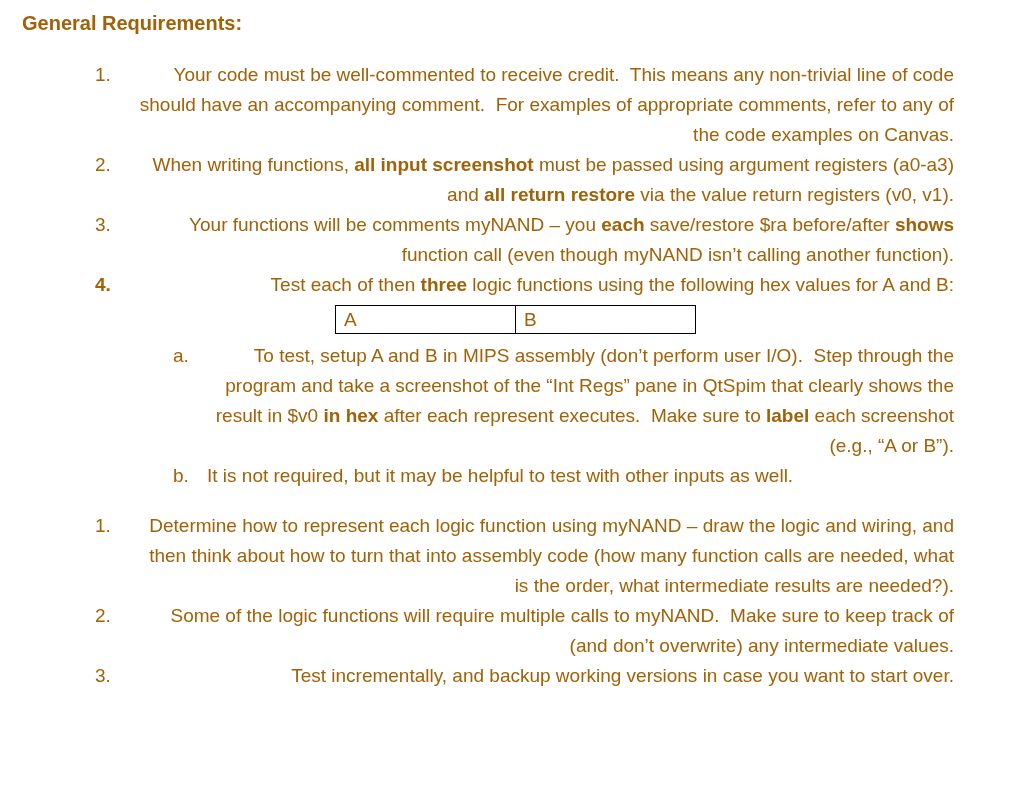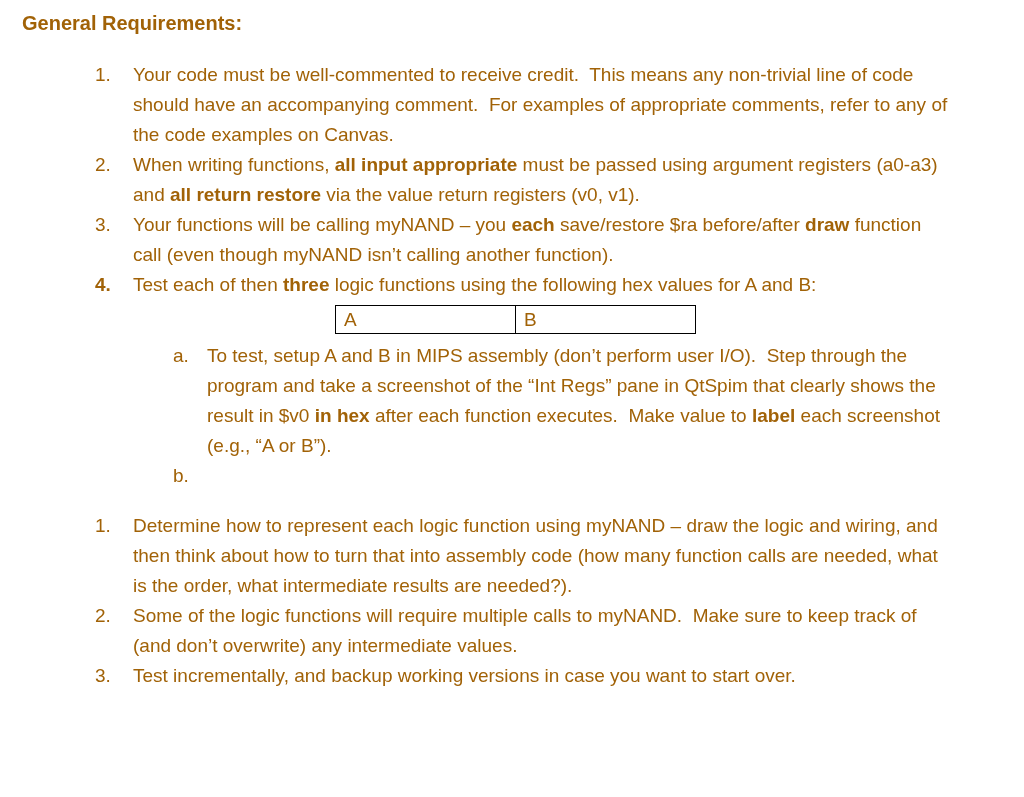--- a/index.html
+++ b/index.html
@@ -27,7 +27,7 @@
   .item { display: flex; align-items: flex-start; }
   .num { flex: 0 0 38px; }
   .body { flex: 1 1 auto; min-width: 0; }
-  .text { margin: 0; white-space: pre-wrap; }
+  .text { margin: 0; white-space: pre-wrap; text-align: right; }
   .b { font-weight: 700; }
   .sublist { padding-left: 40px; }
   .subitem { display: flex; align-items: flex-start; }

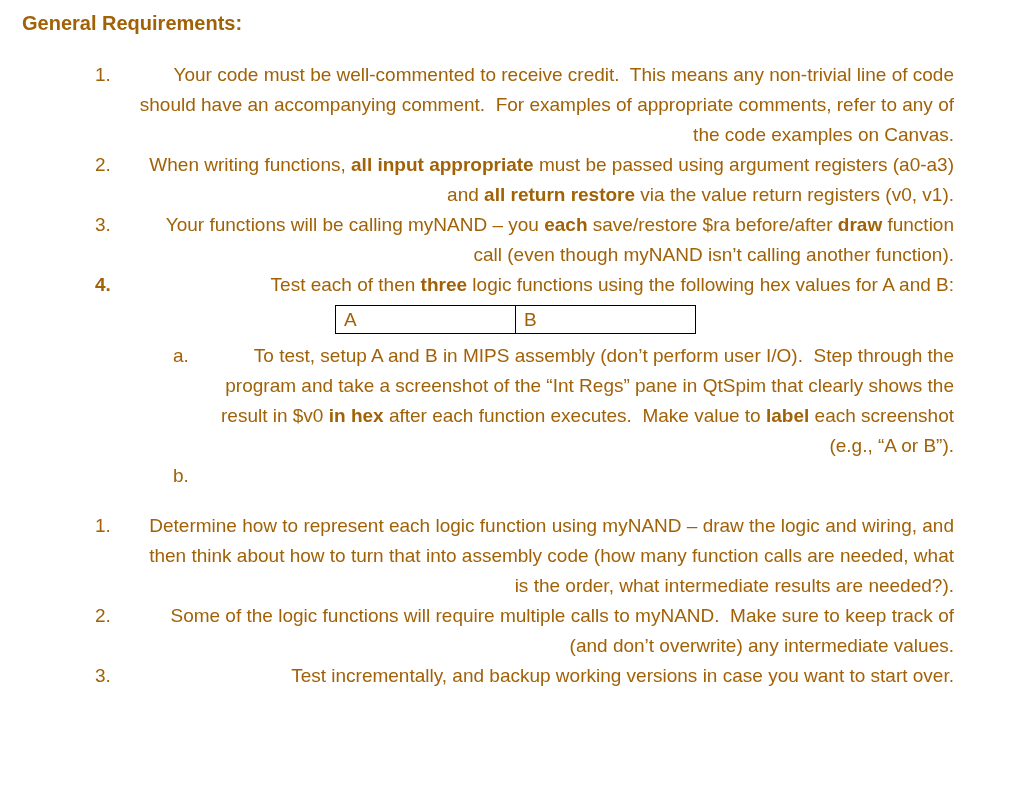--- a/index.html
+++ b/index.html
@@ -63,7 +63,7 @@
   <div class="item">
     <span class="num">2.</span>
     <div class="body">
-      <p class="text"><span>When writing functions, </span><span class="b">all input appropriate</span><span> must be passed using argument registers (a0-a3) and </span><span class="b">all return restore</span><span> via the value return registers (v0, v1).</span></p>
+      <p class="text"><span>When writing functions, </span><span class="b">all input screenshot</span><span> must be passed using argument registers (a0-a3) and </span><span class="b">all return restore</span><span> via the value return registers (v0, v1).</span></p>
     </div>
   </div>
 

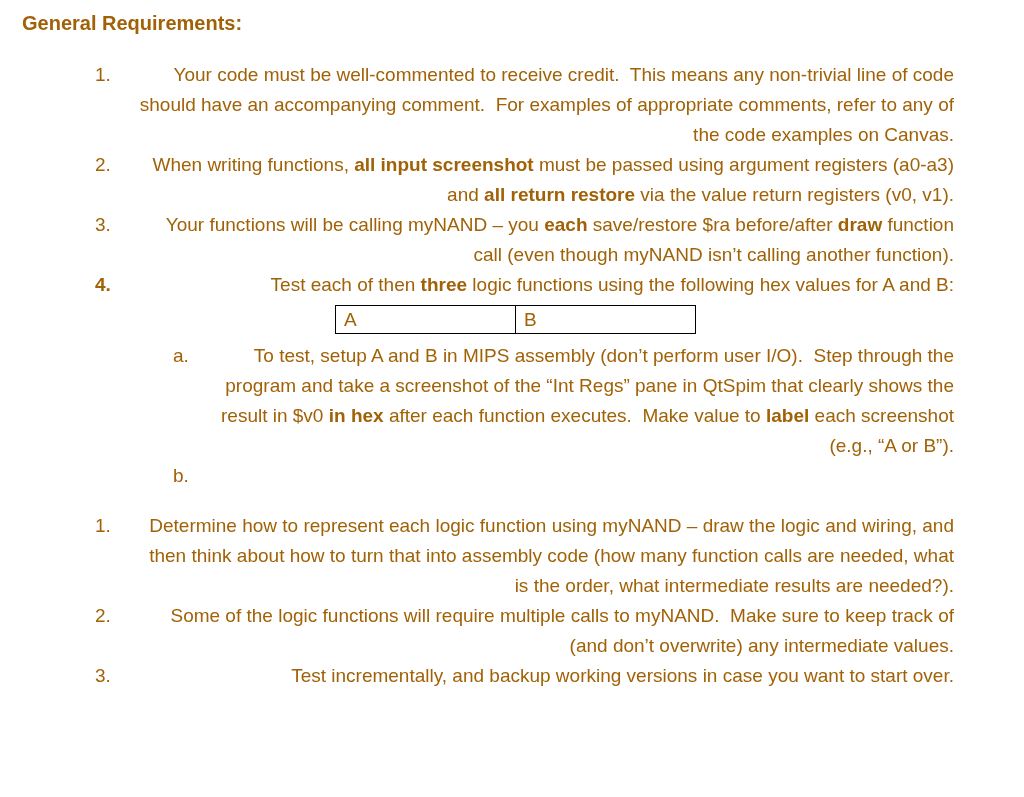--- a/index.html
+++ b/index.html
@@ -70,7 +70,7 @@
   <div class="item">
     <span class="num">3.</span>
     <div class="body">
-      <p class="text"><span>Your functions will be calling myNAND – you </span><span class="b">each</span><span> save/restore $ra before/after </span><span class="b">draw</span><span> function call (even though myNAND isn’t calling another function).</span></p>
+      <p class="text"><span>Your functions will be comments myNAND – you </span><span class="b">each</span><span> save/restore $ra before/after </span><span class="b">draw</span><span> function call (even though myNAND isn’t calling another function).</span></p>
     </div>
   </div>
 

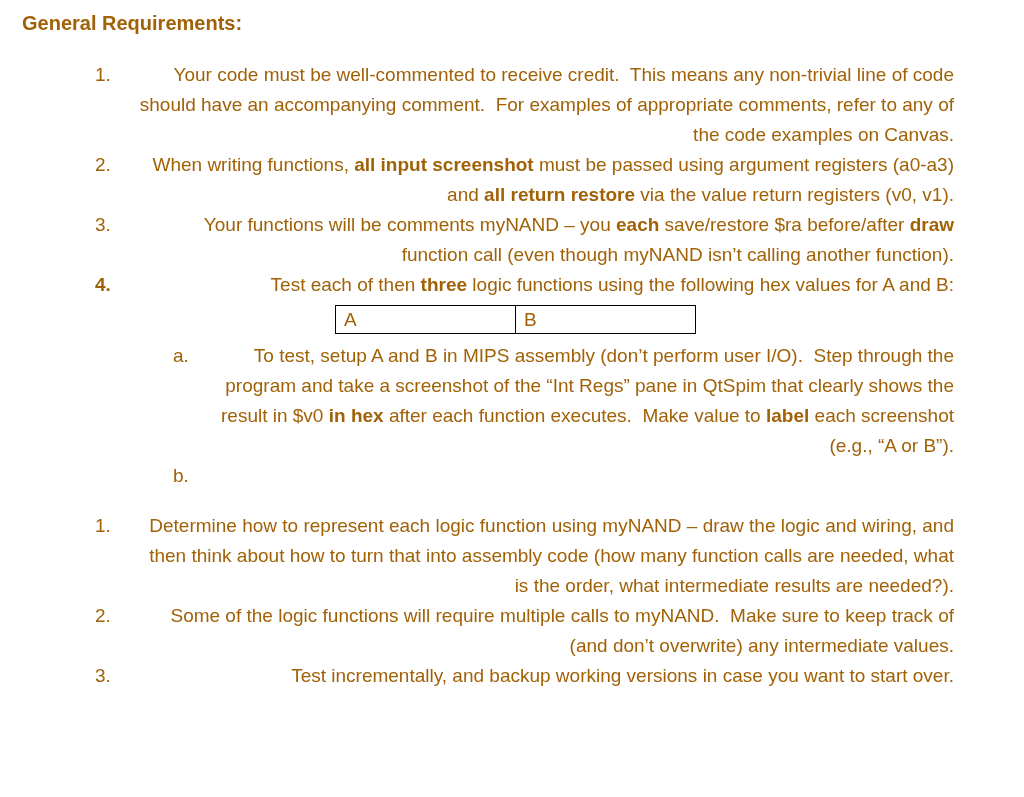--- a/index.html
+++ b/index.html
@@ -70,7 +70,7 @@
   <div class="item">
     <span class="num">3.</span>
     <div class="body">
-      <p class="text"><span>Your functions will be comments myNAND – you </span><span class="b">each</span><span> save/restore $ra before/after </span><span class="b">draw</span><span> function call (even though myNAND isn’t calling another function).</span></p>
+      <p class="text"><span>Your functions will be comments myNAND – you </span><span class="b">each</span><span> save/restore $ra before/after </span><span class="b">shows</span><span> function call (even though myNAND isn’t calling another function).</span></p>
     </div>
   </div>
 

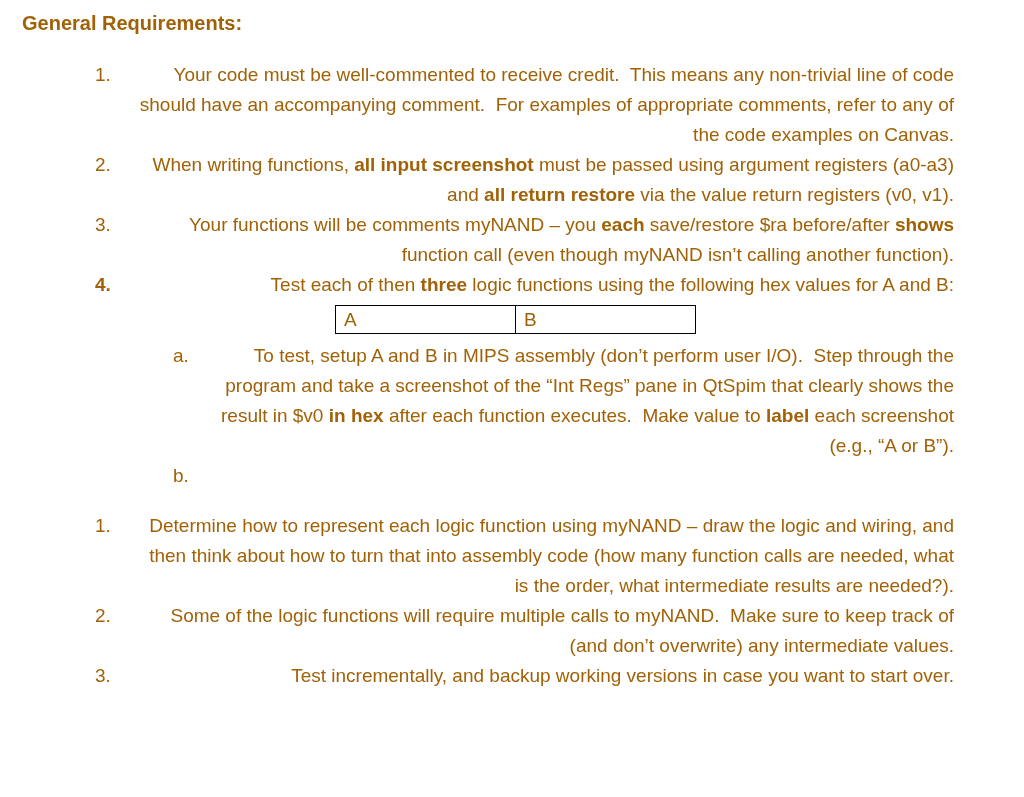--- a/index.html
+++ b/index.html
@@ -90,7 +90,7 @@
 <div class="sublist">
   <div class="subitem">
     <span class="letter">a.</span>
-    <p class="text"><span>To test, setup A and B in MIPS assembly (don’t perform user I/O).  Step through the program and take a screenshot of the “Int Regs” pane in QtSpim that clearly shows the result in $v0 </span><span class="b">in hex</span><span> after each function executes.  Make value to </span><span class="b">label</span><span> each screenshot (e.g., “A or B”).</span></p>
+    <p class="text"><span>To test, setup A and B in MIPS assembly (don’t perform user I/O).  Step through the program and take a screenshot of the “Int Regs” pane in QtSpim that clearly shows the result in $v0 </span><span class="b">in hex</span><span> after each represent executes.  Make sure to </span><span class="b">label</span><span> each screenshot (e.g., “A or B”).</span></p>
   </div>
 
   <div class="subitem">

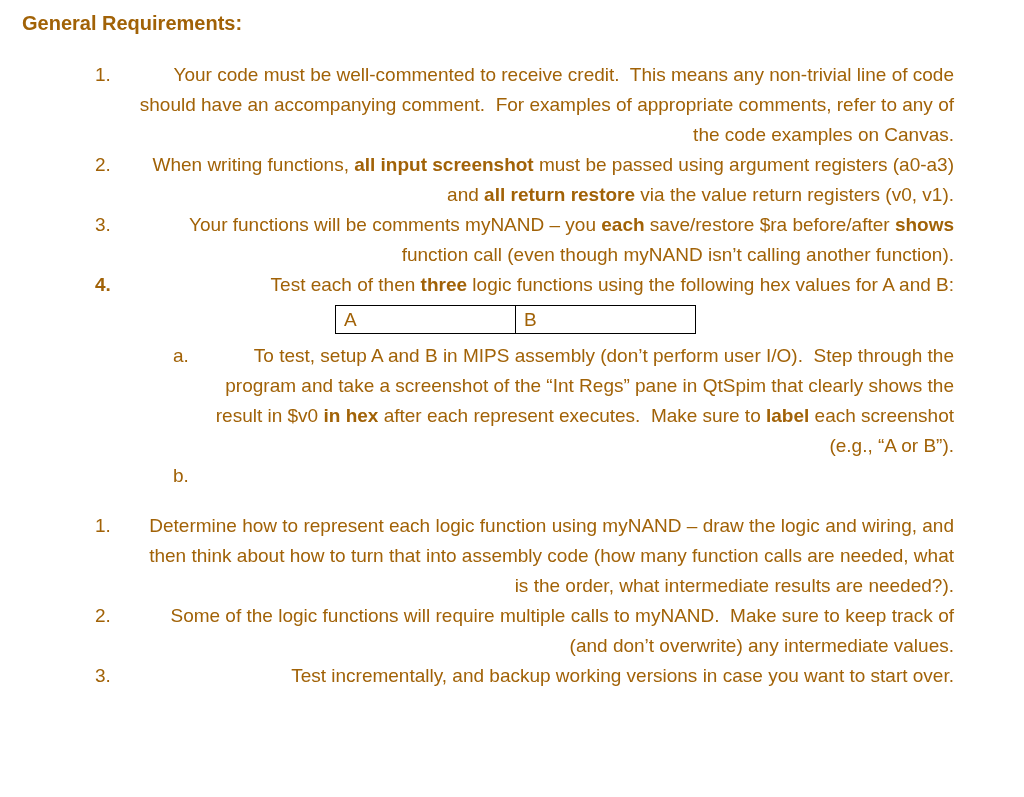--- a/index.html
+++ b/index.html
@@ -95,6 +95,7 @@
 
   <div class="subitem">
     <span class="letter">b.</span>
+    <p class="text"><span>It is not required, but it may be helpful to test with other inputs as well.</span></p>
   </div>
 </div>
           </div>

